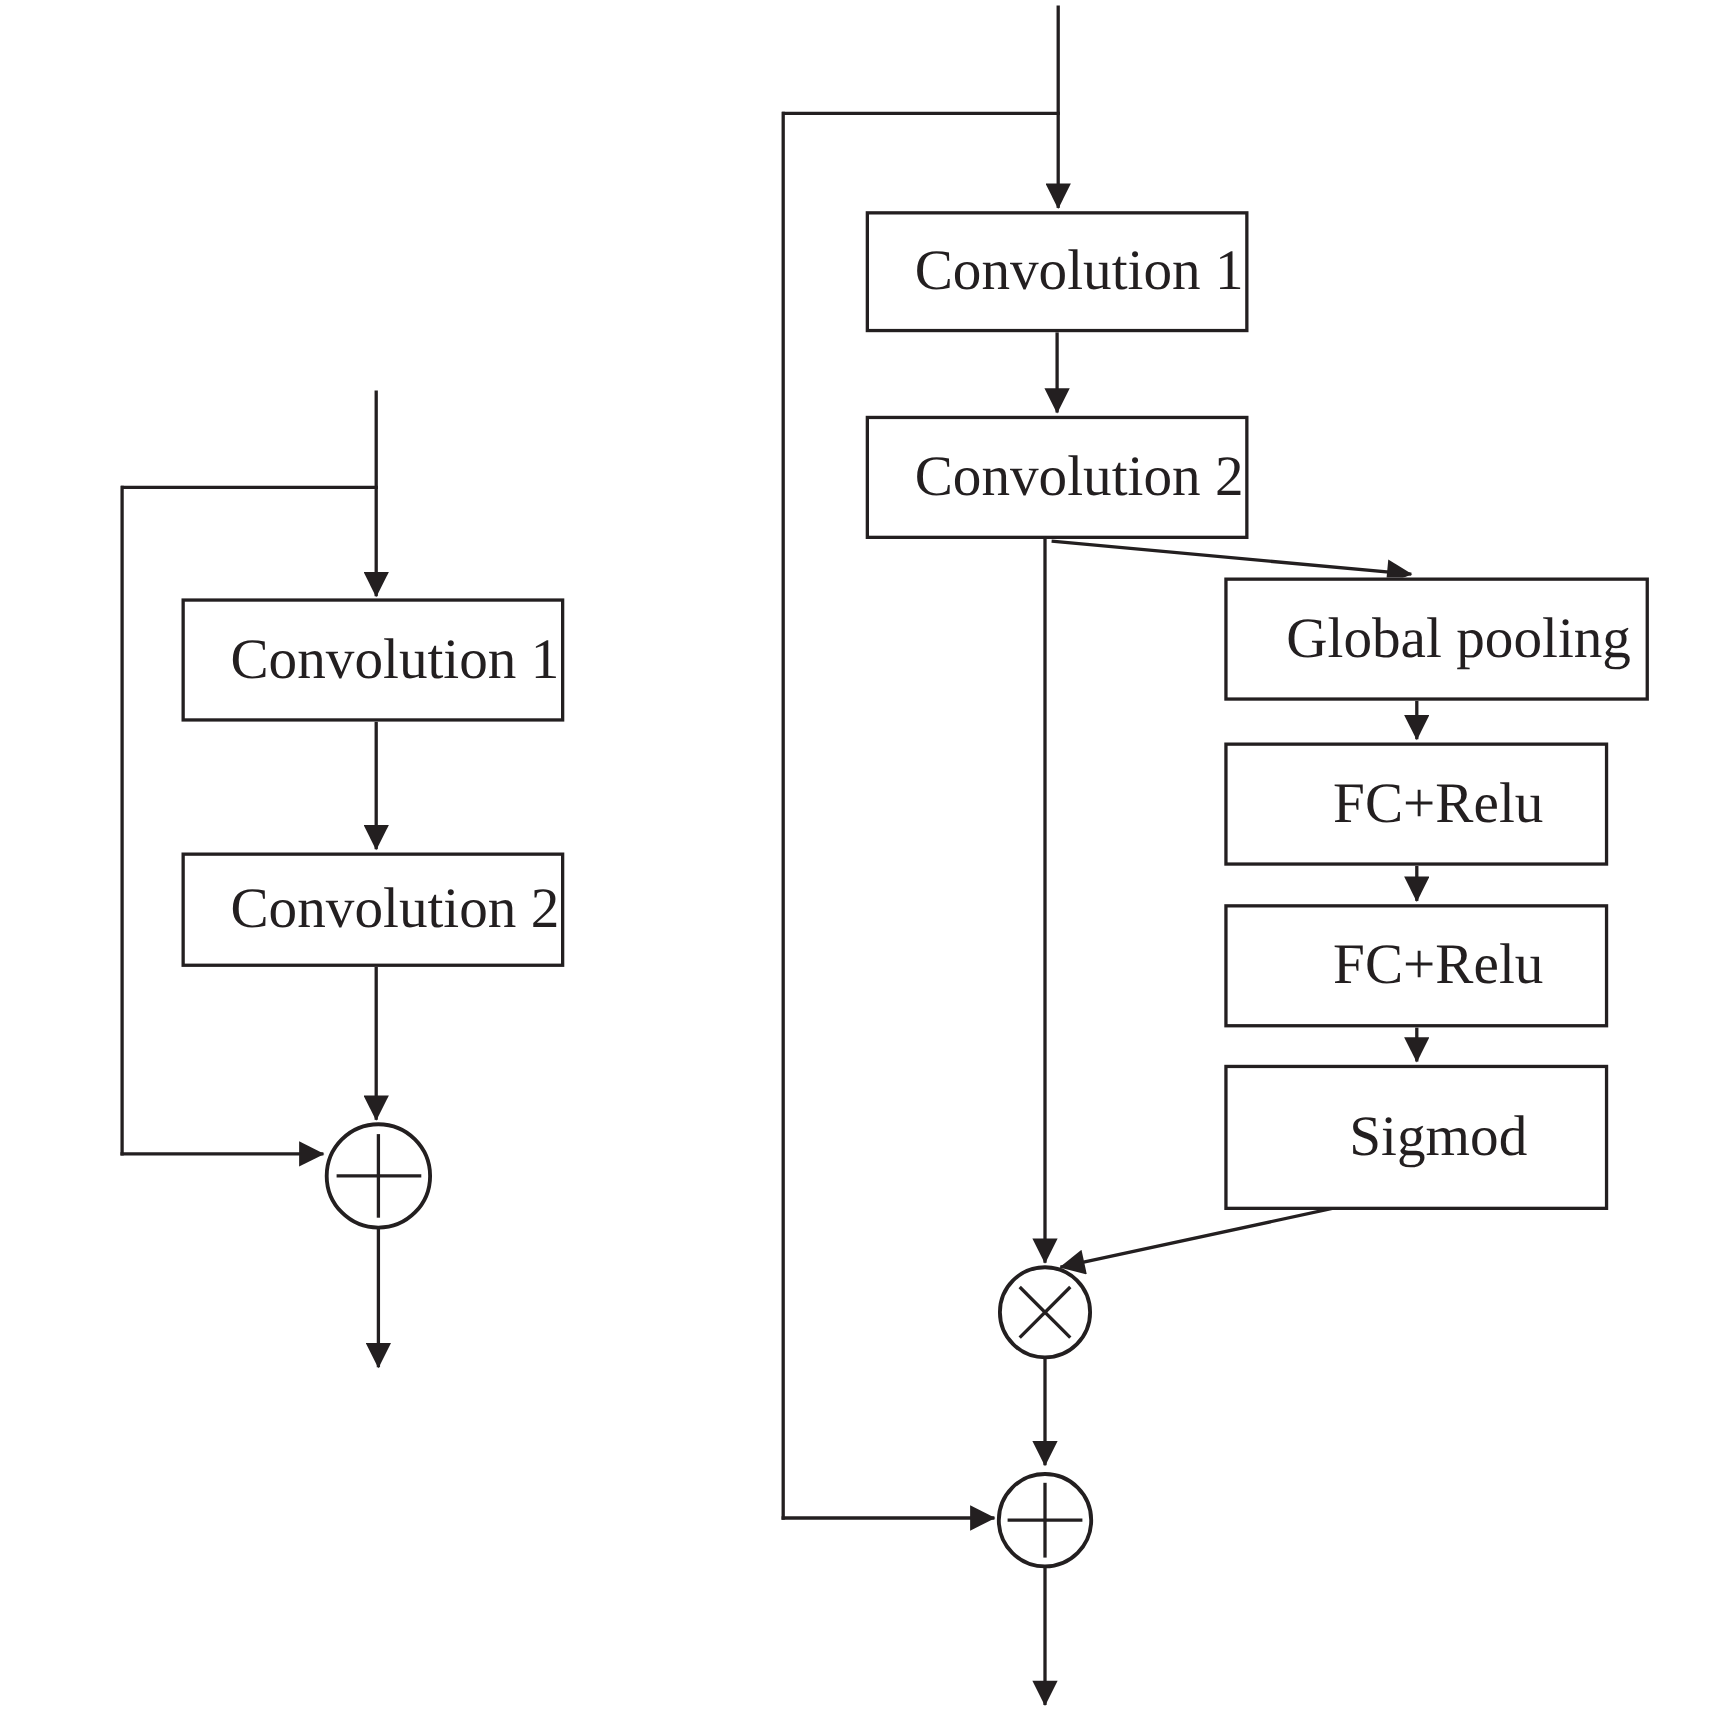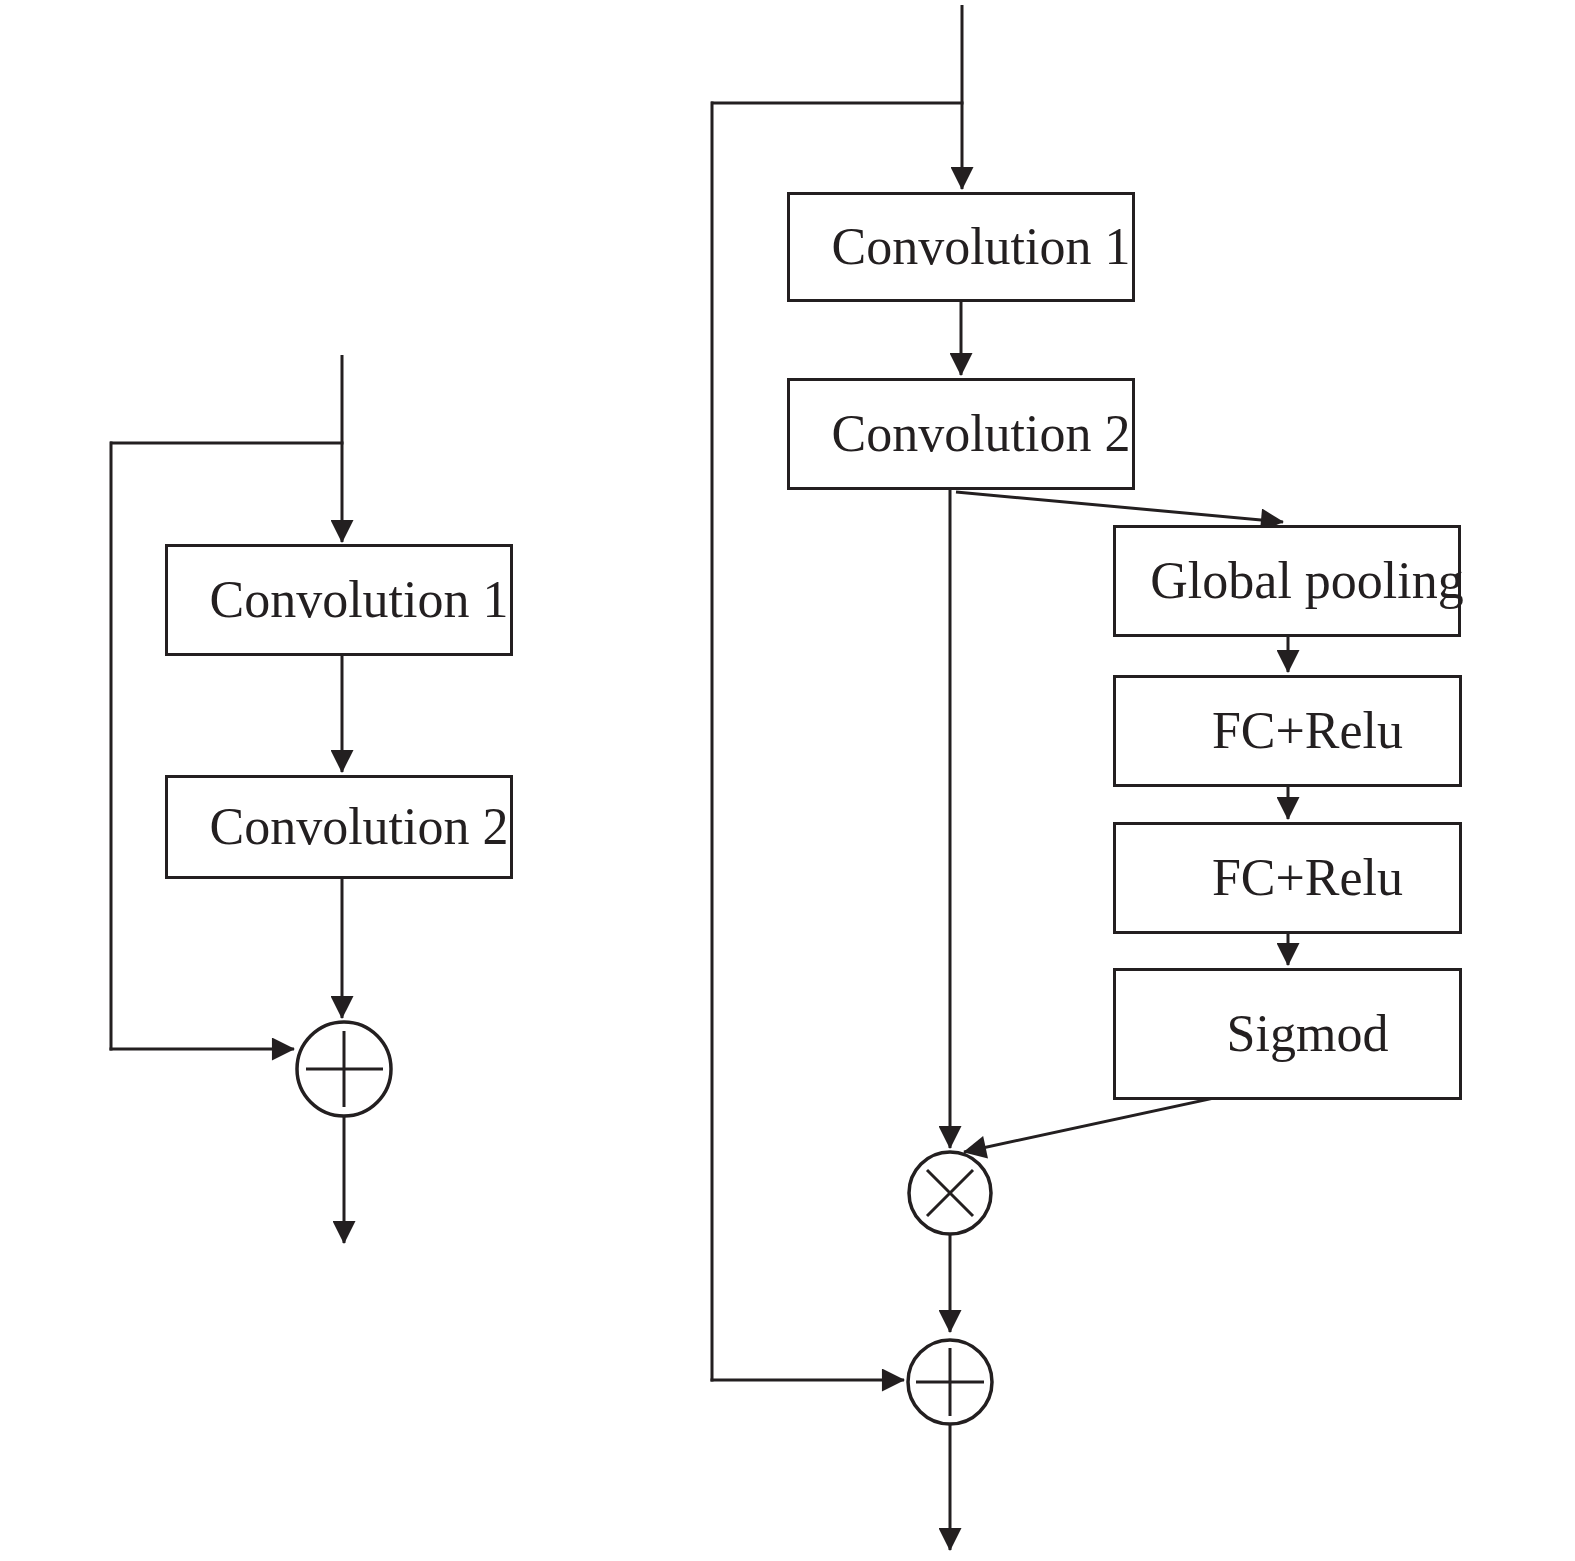--- a/index.html
+++ b/index.html
@@ -42,7 +42,7 @@
   
   .r-conv1 { left: 787px; top: 192px; width: 348px; height: 110px; }
   .r-conv2 { left: 787px; top: 378px; width: 348px; height: 112px; }
-  .r-gp    { left: 1113px; top: 525px; width: 348px; height: 112px; }
+  .r-gp    { left: 1113px; top: 525px; width: 386px; height: 112px; }
   .r-fc1   { left: 1113px; top: 675px; width: 349px; height: 112px; }
   .r-fc2   { left: 1113px; top: 822px; width: 349px; height: 112px; }
   .r-sig   { left: 1113px; top: 968px; width: 349px; height: 132px; }

